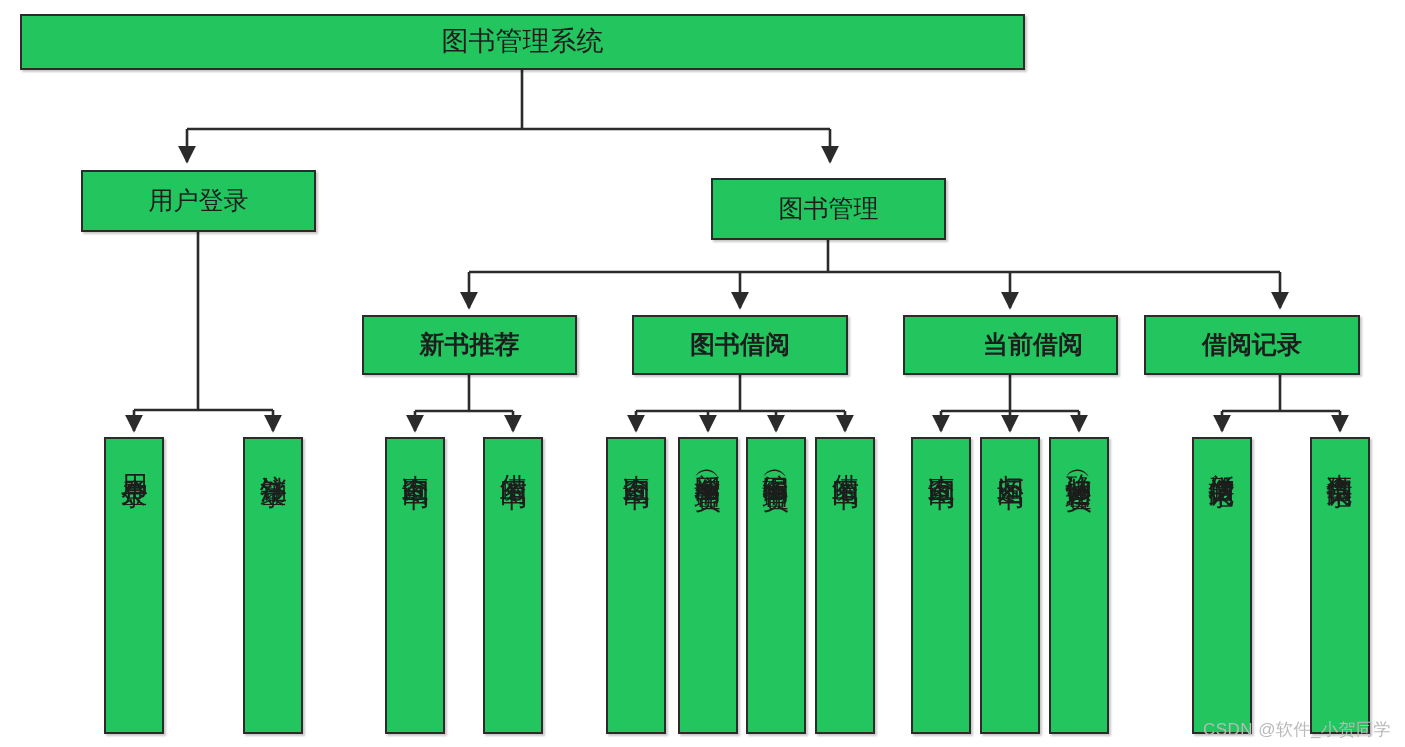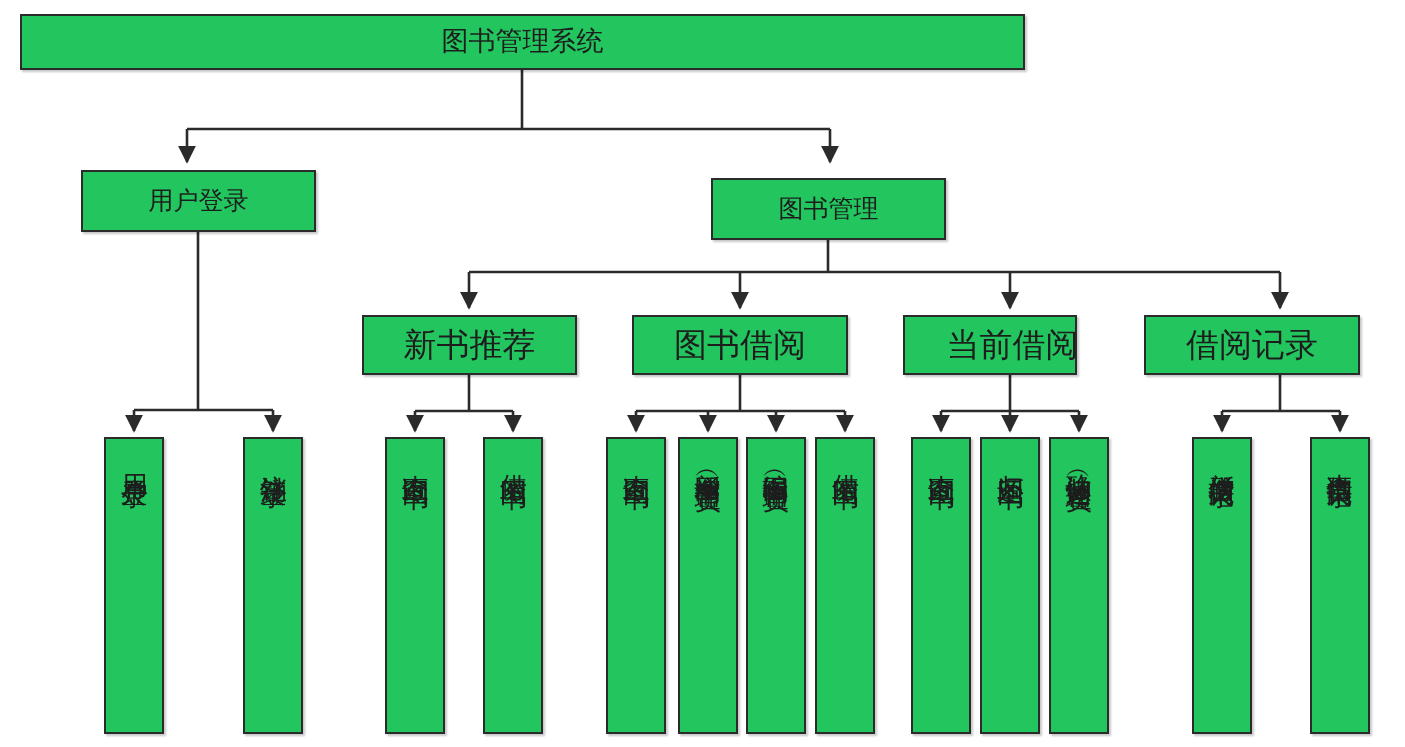--- a/index.html
+++ b/index.html
@@ -32,7 +32,7 @@
   }
   .node.root .label{font-size:27px;}
   .node.lvl2 .label{font-size:25px;}
-  .node.lvl3 .label{font-size:33px;}
+  .node.lvl3 .label{font-size:25px;font-weight:bold;}
 
   .node.leaf{
     align-items:flex-start;

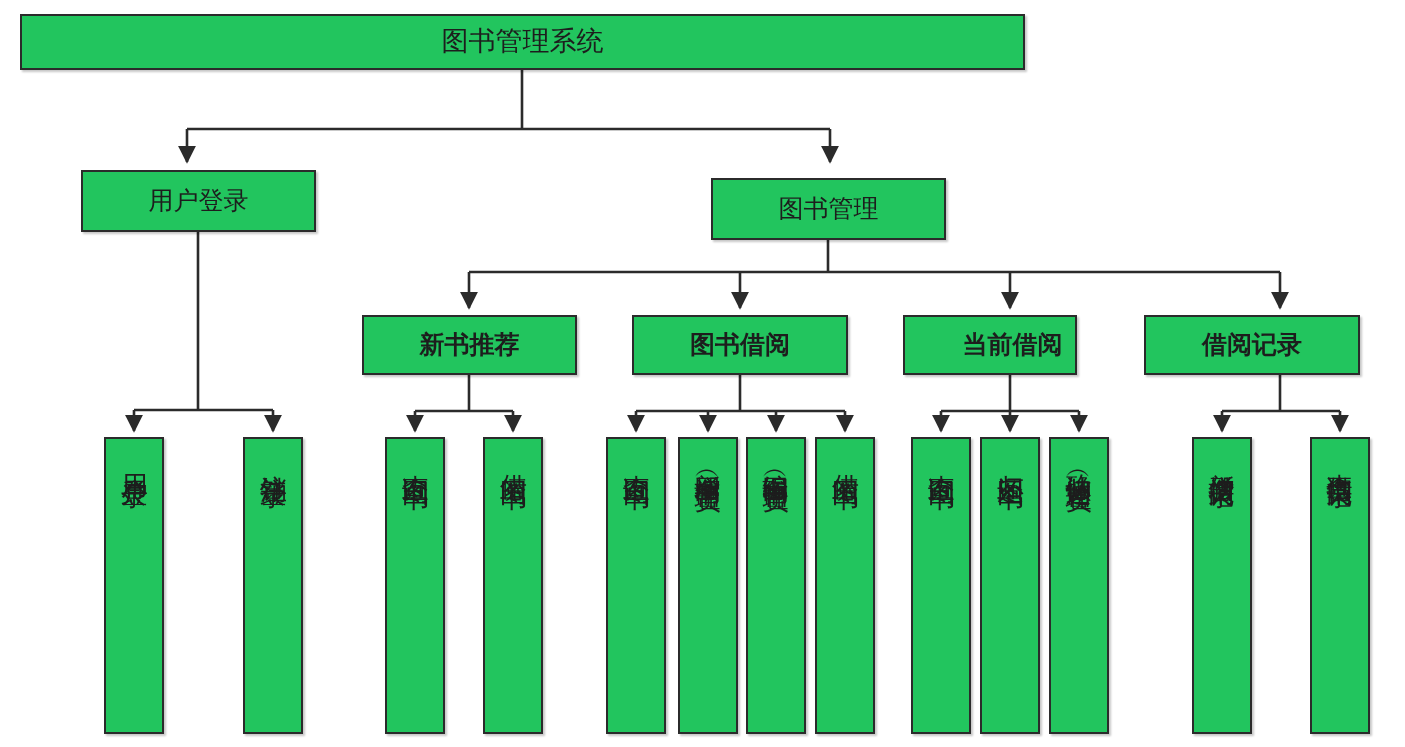--- a/index.html
+++ b/index.html
@@ -132,7 +132,7 @@
   <div class="node lvl3" style="left:632px;top:315px;width:216px;height:60px;align-items:center;">
     <span class="label">图书借阅</span>
   </div>
-  <div class="node lvl3" style="left:903px;top:315px;width:174px;height:60px;padding-left:45px;">
+  <div class="node lvl3" style="left:903px;top:315px;width:215px;height:60px;padding-left:45px;">
     <span class="label">当前借阅</span>
   </div>
   <div class="node lvl3" style="left:1144px;top:315px;width:216px;height:60px;">

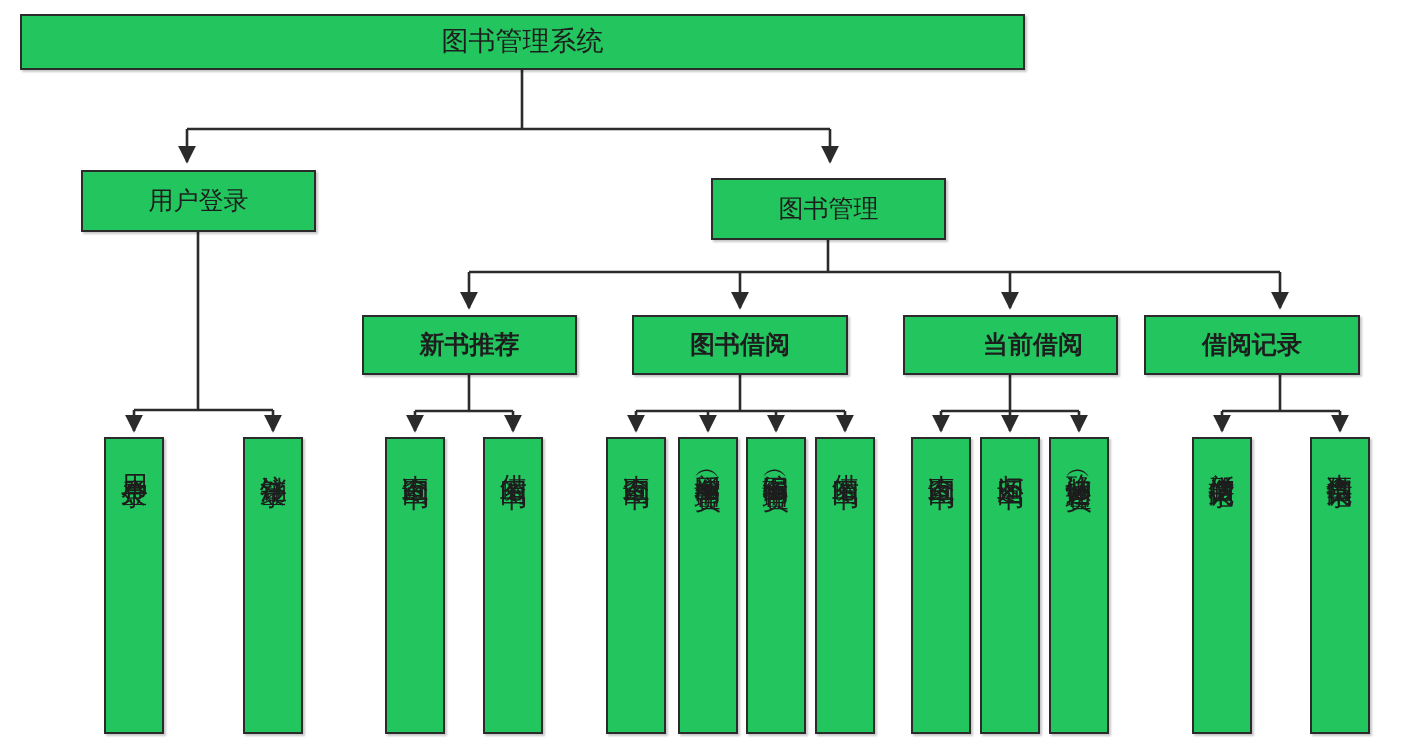--- a/index.html
+++ b/index.html
@@ -183,6 +183,7 @@
     <span class="label">查询借阅记录</span>
   </div>
 
+  <div id="watermark">CSDN @软件_小贺同学</div>
 </div>
 
 </body></html>

